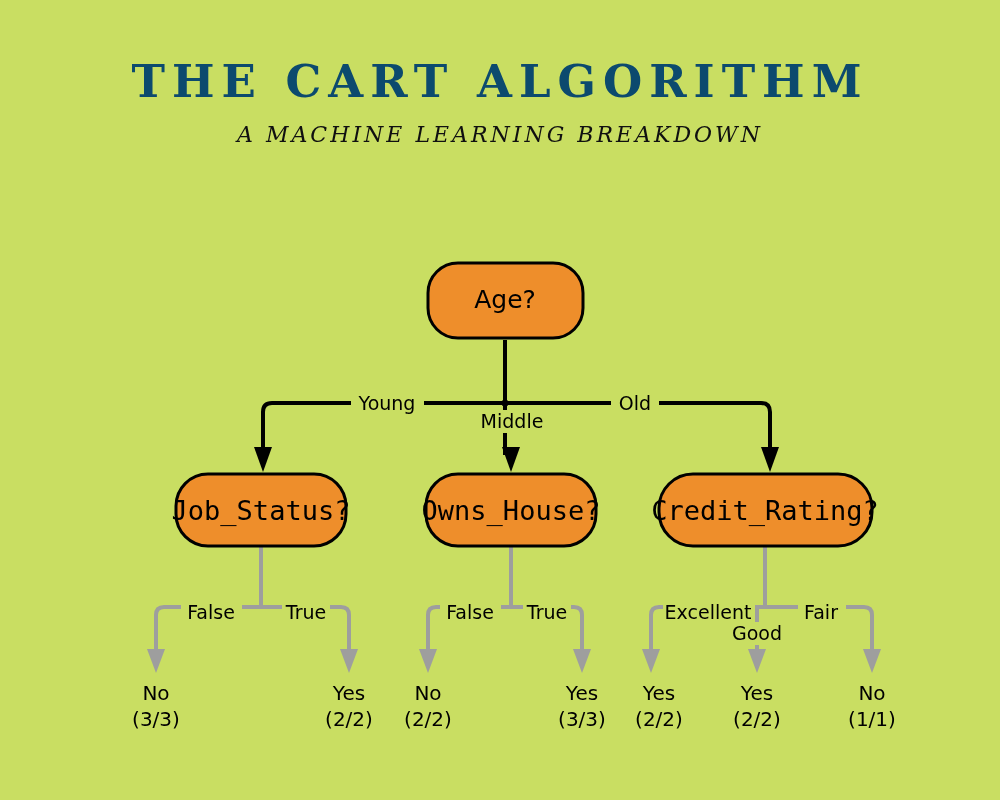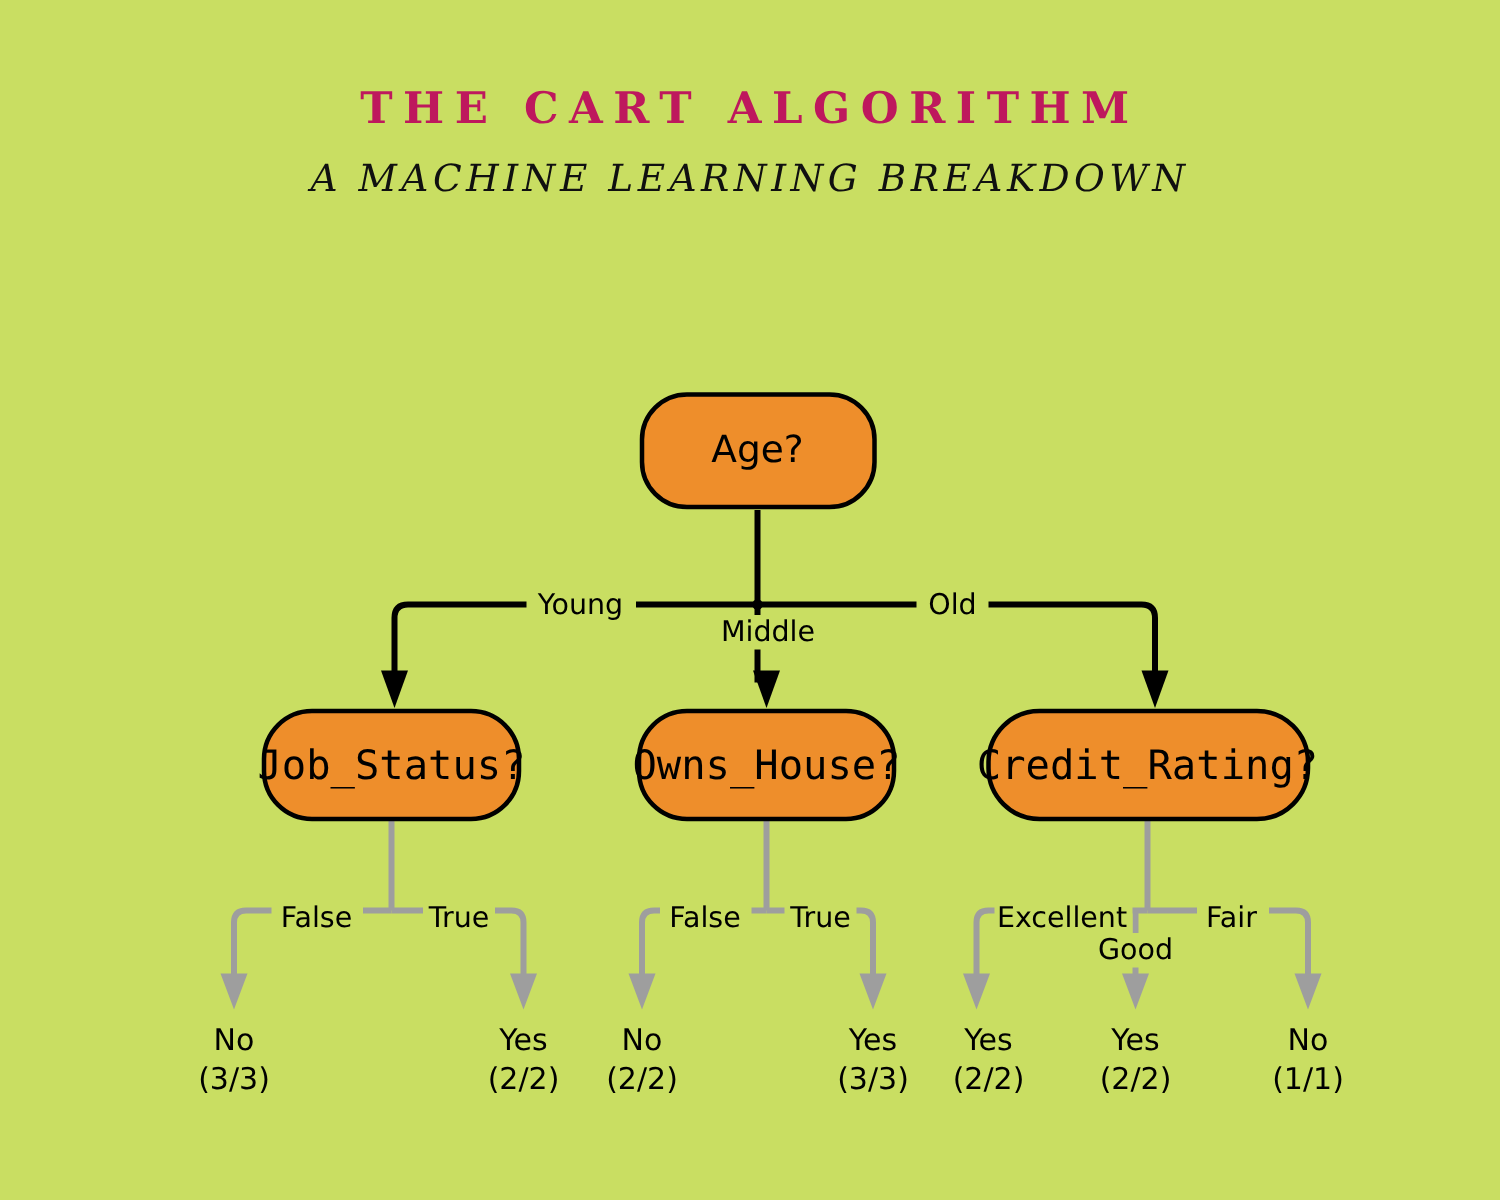--- a/index.html
+++ b/index.html
@@ -30,9 +30,9 @@
     padding-top: 57px;
     font-family: "DejaVu Serif", serif;
     font-weight: 700;
-    font-size: 29px;
+    font-size: 45px;
     letter-spacing: 7px;
-    color: #be185d;
+    color: #0c4a6e;
     line-height: 1.1;
   }
   .subtitle {

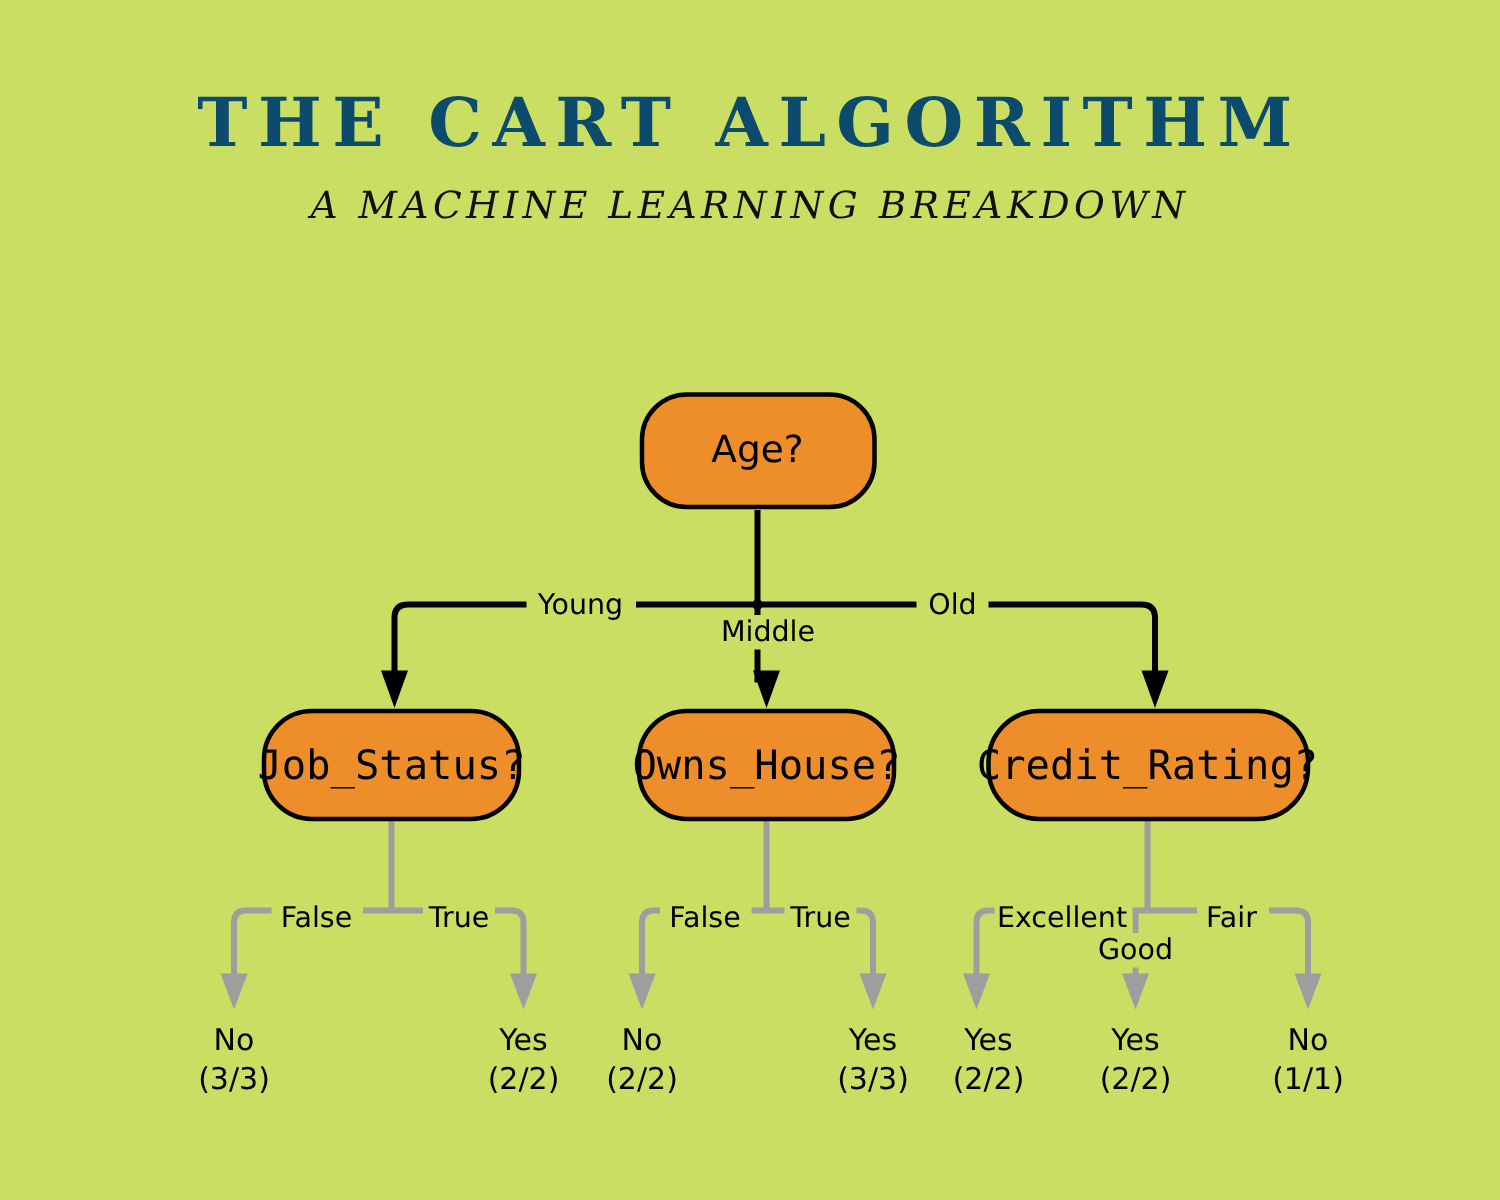--- a/index.html
+++ b/index.html
@@ -41,7 +41,7 @@
     font-family: "DejaVu Serif", serif;
     font-style: italic;
     font-weight: 400;
-    font-size: 25px;
+    font-size: 22px;
     letter-spacing: 3px;
     color: #101010;
     line-height: 1.1;

